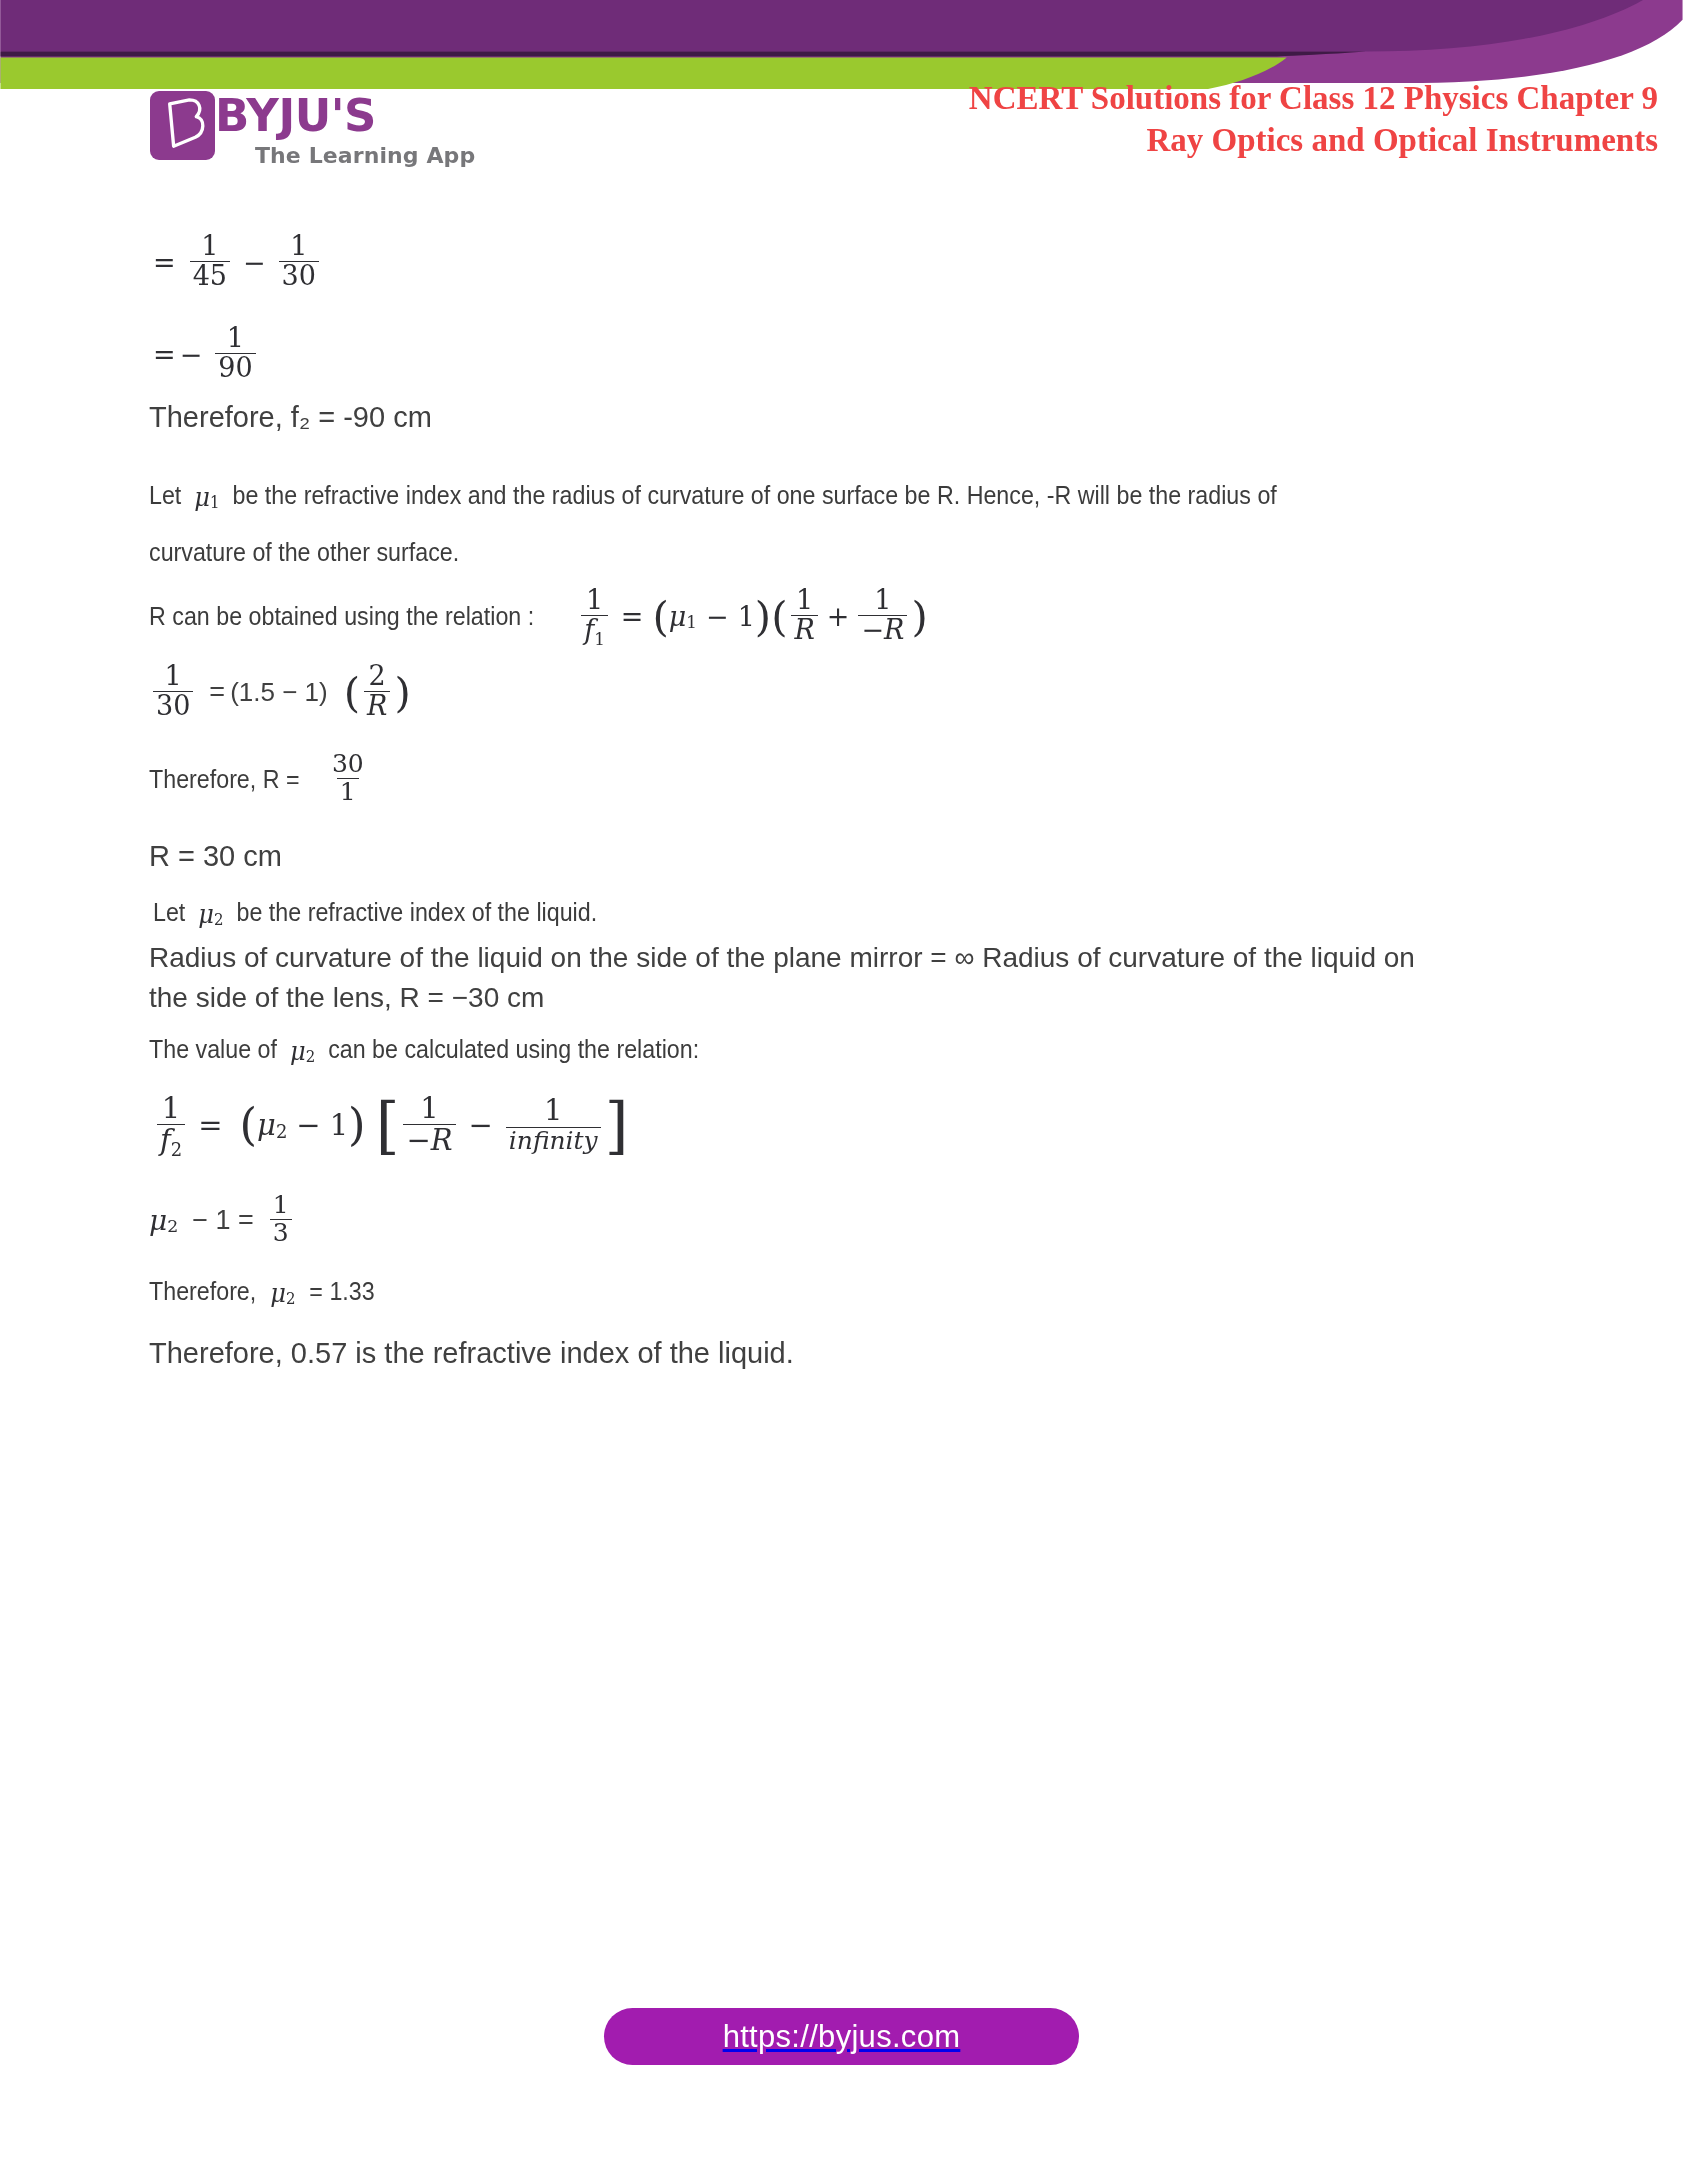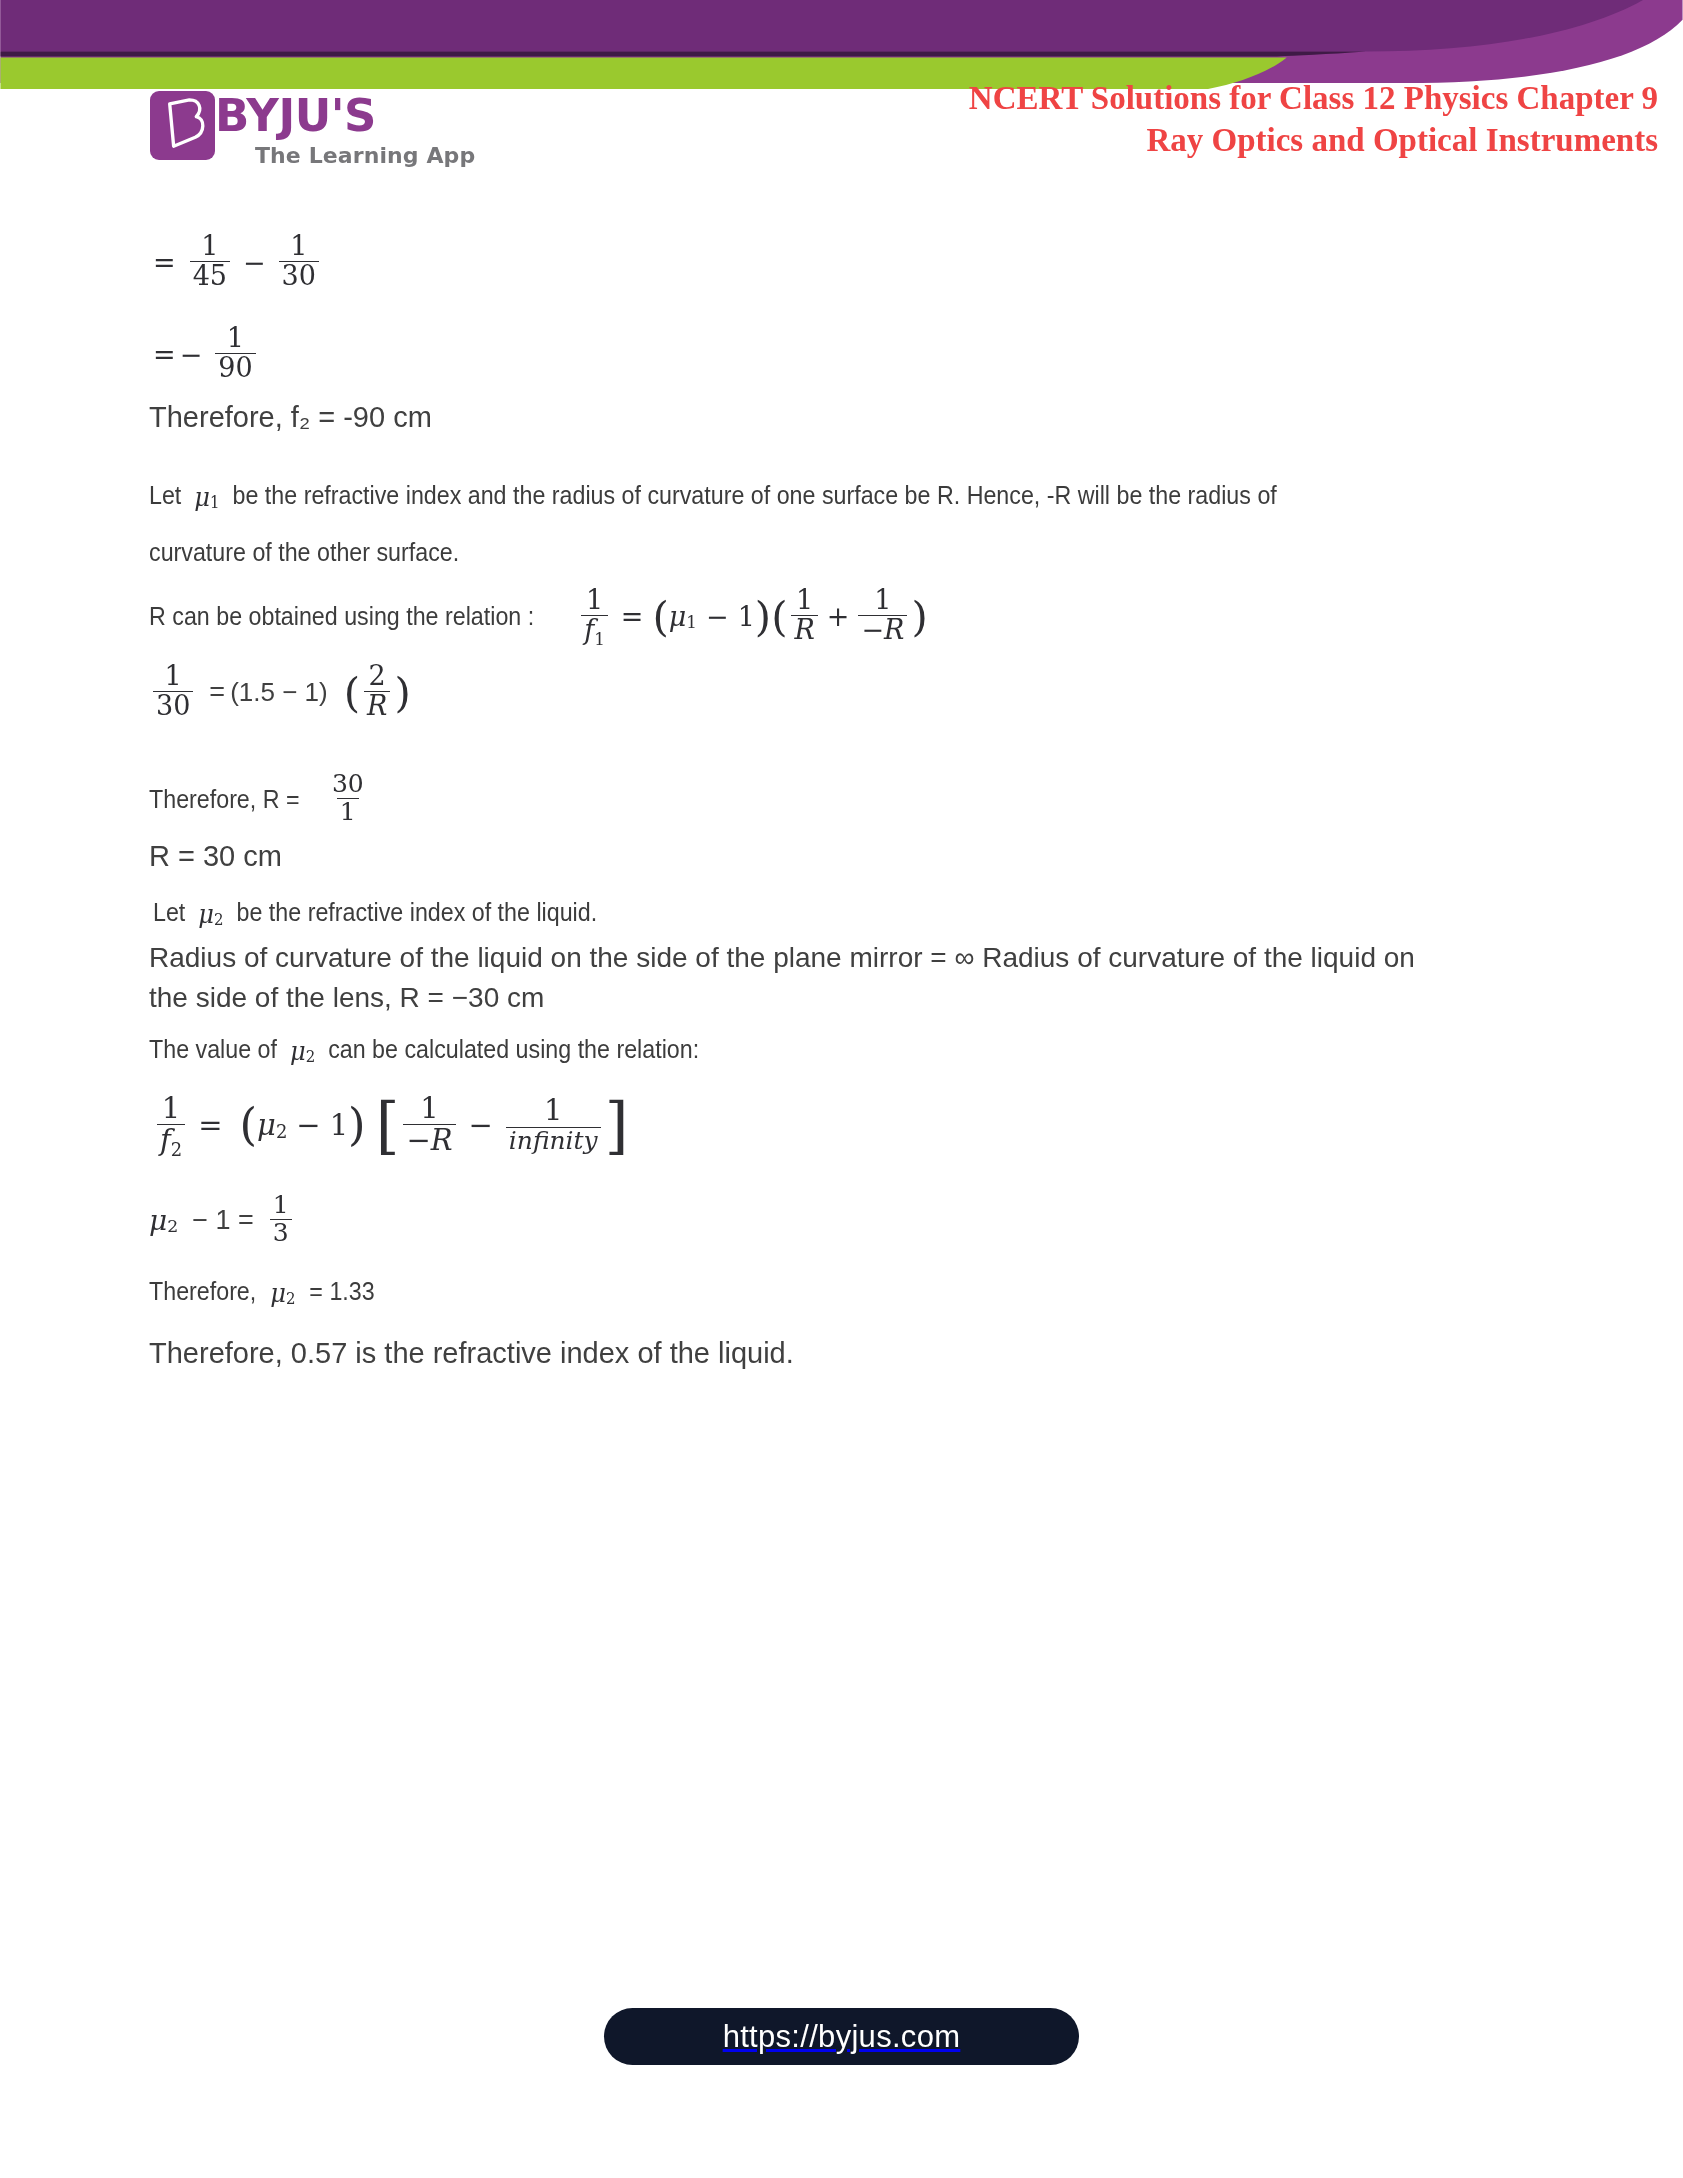--- a/index.html
+++ b/index.html
@@ -286,7 +286,7 @@
     </span>
   </div>
 
-  <div class="line" style="left:149px; top:574px; display:flex; align-items:center;">
+  <div class="line" style="left:149px; top:554px; display:flex; align-items:center;">
     <span class="t-cond">Therefore, R =</span>
     <span class="math" style="font-size:25px; margin-left:14px;">
       <span class="frac">

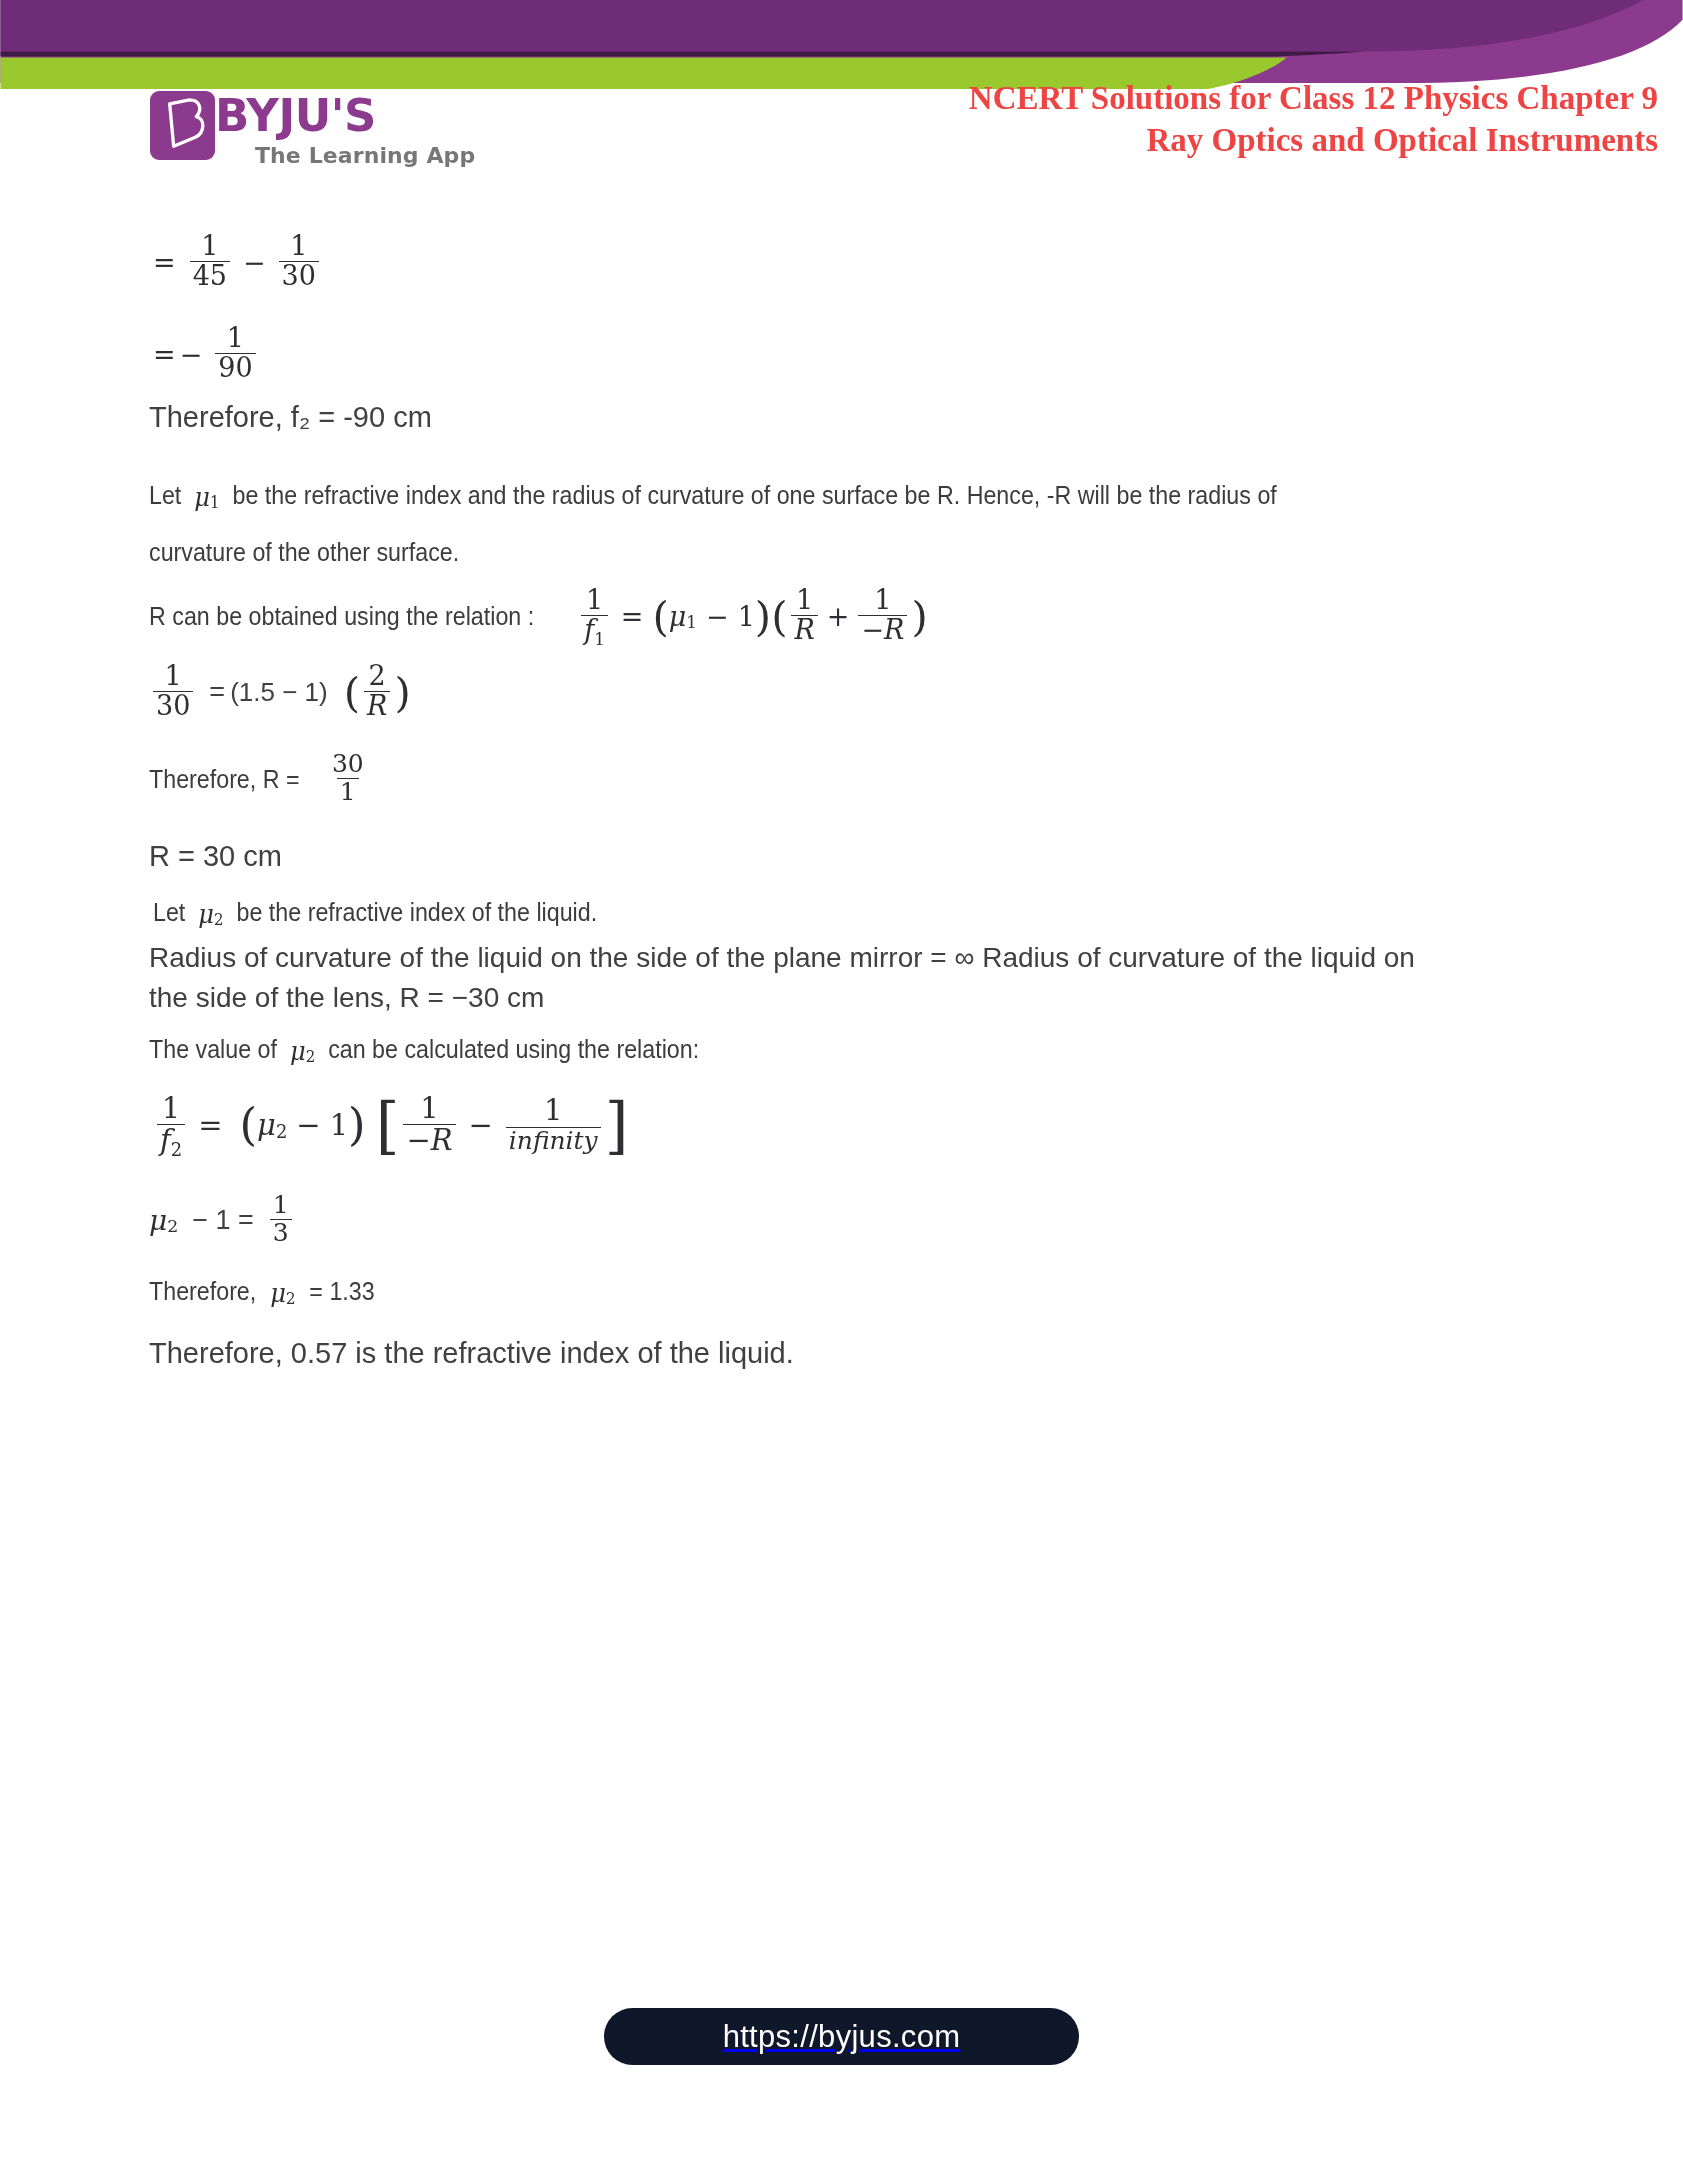--- a/index.html
+++ b/index.html
@@ -157,7 +157,7 @@
     top: 2008px;
     width: 475px;
     height: 57px;
-    background: #0f172a;
+    background: #a21caf;
     border-radius: 30px;
     display: flex;
     align-items: center;

